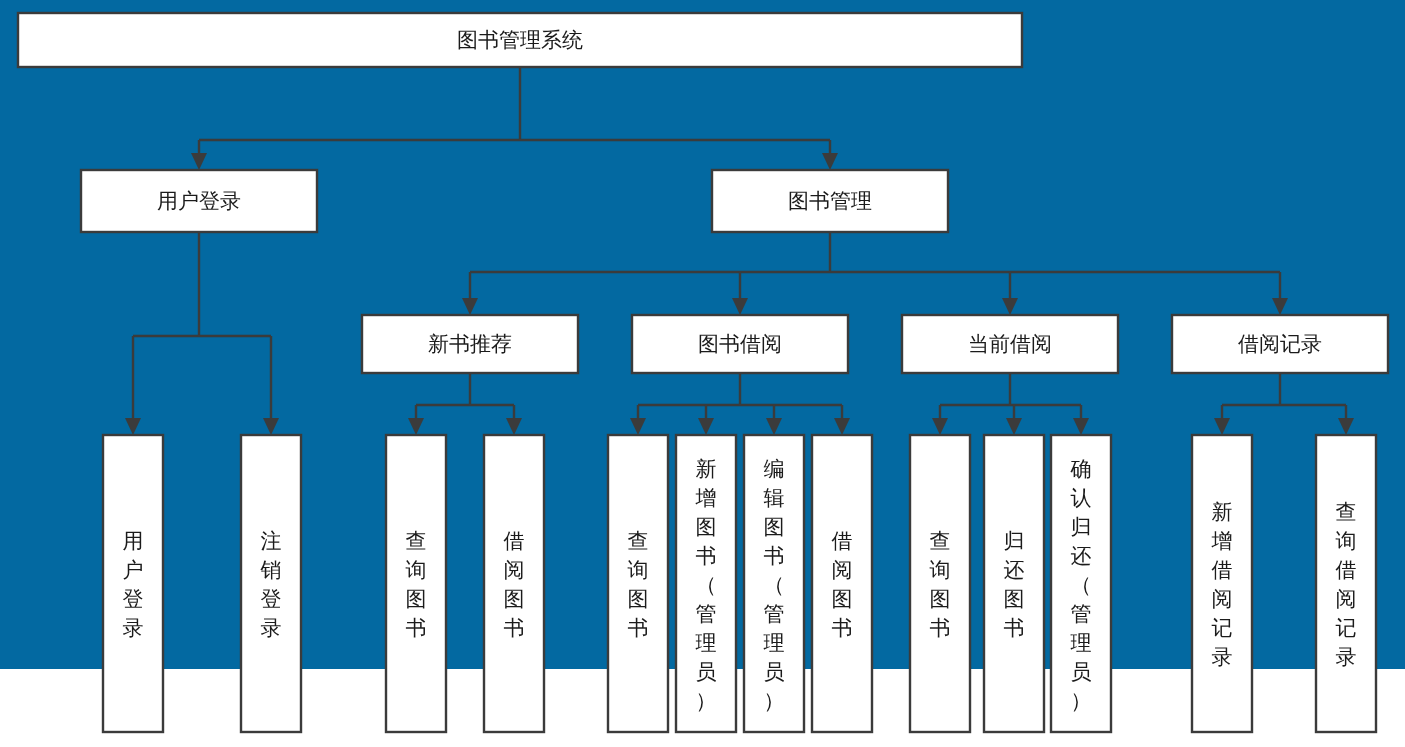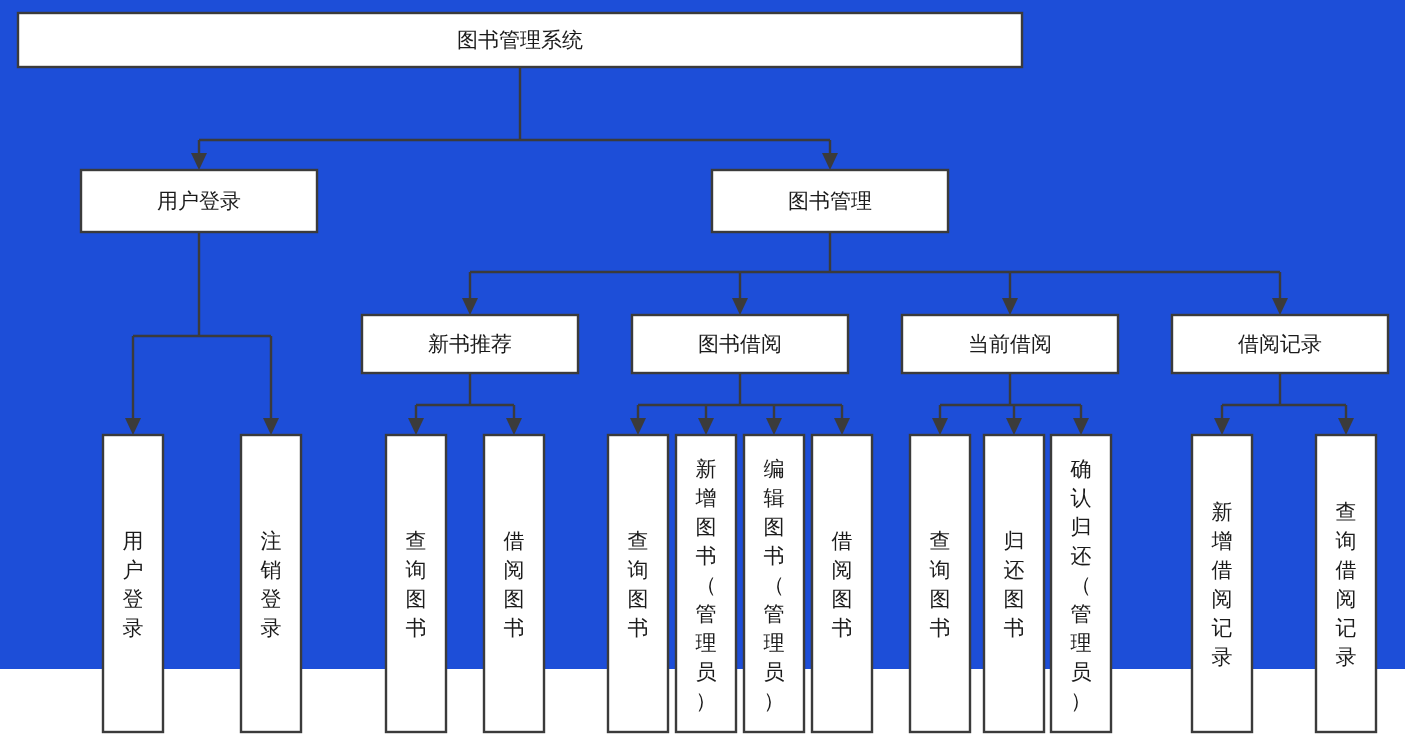--- a/index.html
+++ b/index.html
@@ -17,7 +17,7 @@
     position: relative;
     width: 1405px;
     height: 669px;
-    background: #1d4ed8;
+    background: #0369a1;
   }
   svg#tree-svg {
     position: absolute;

